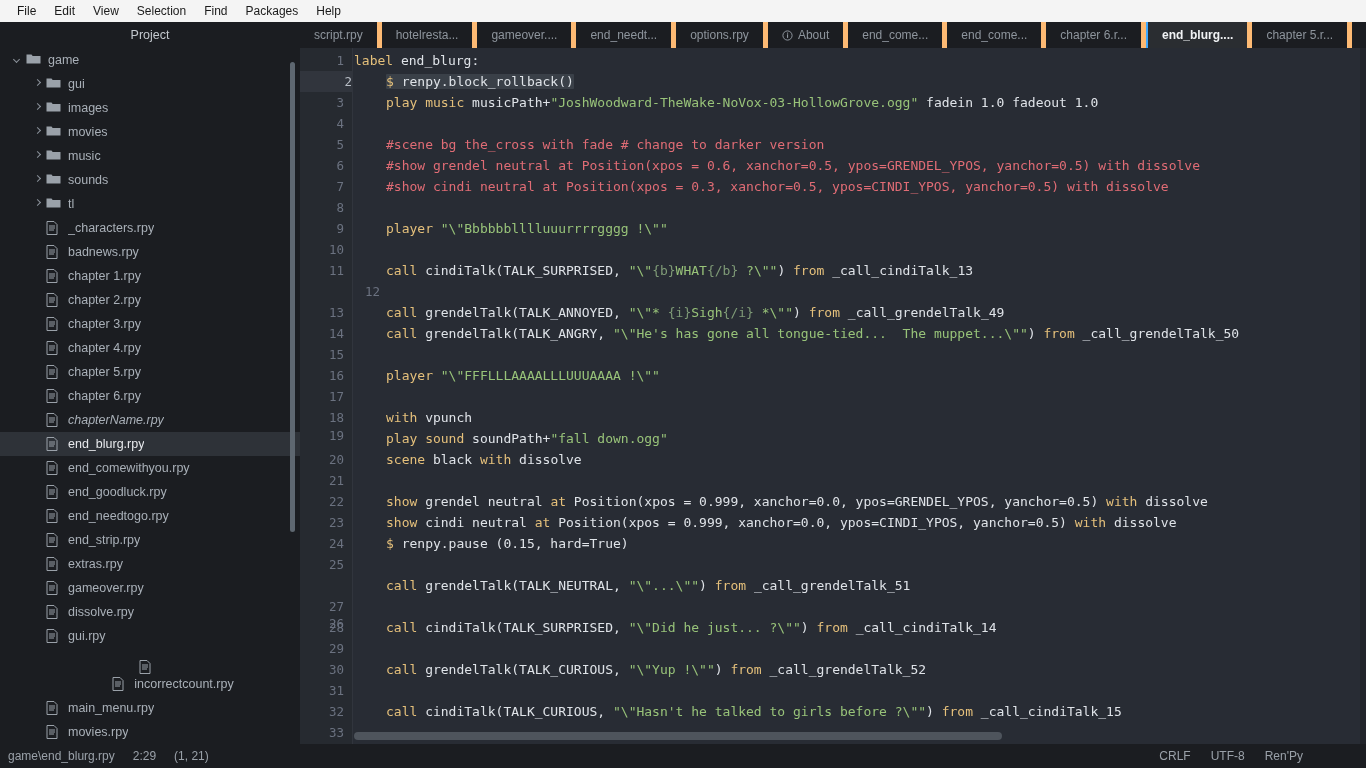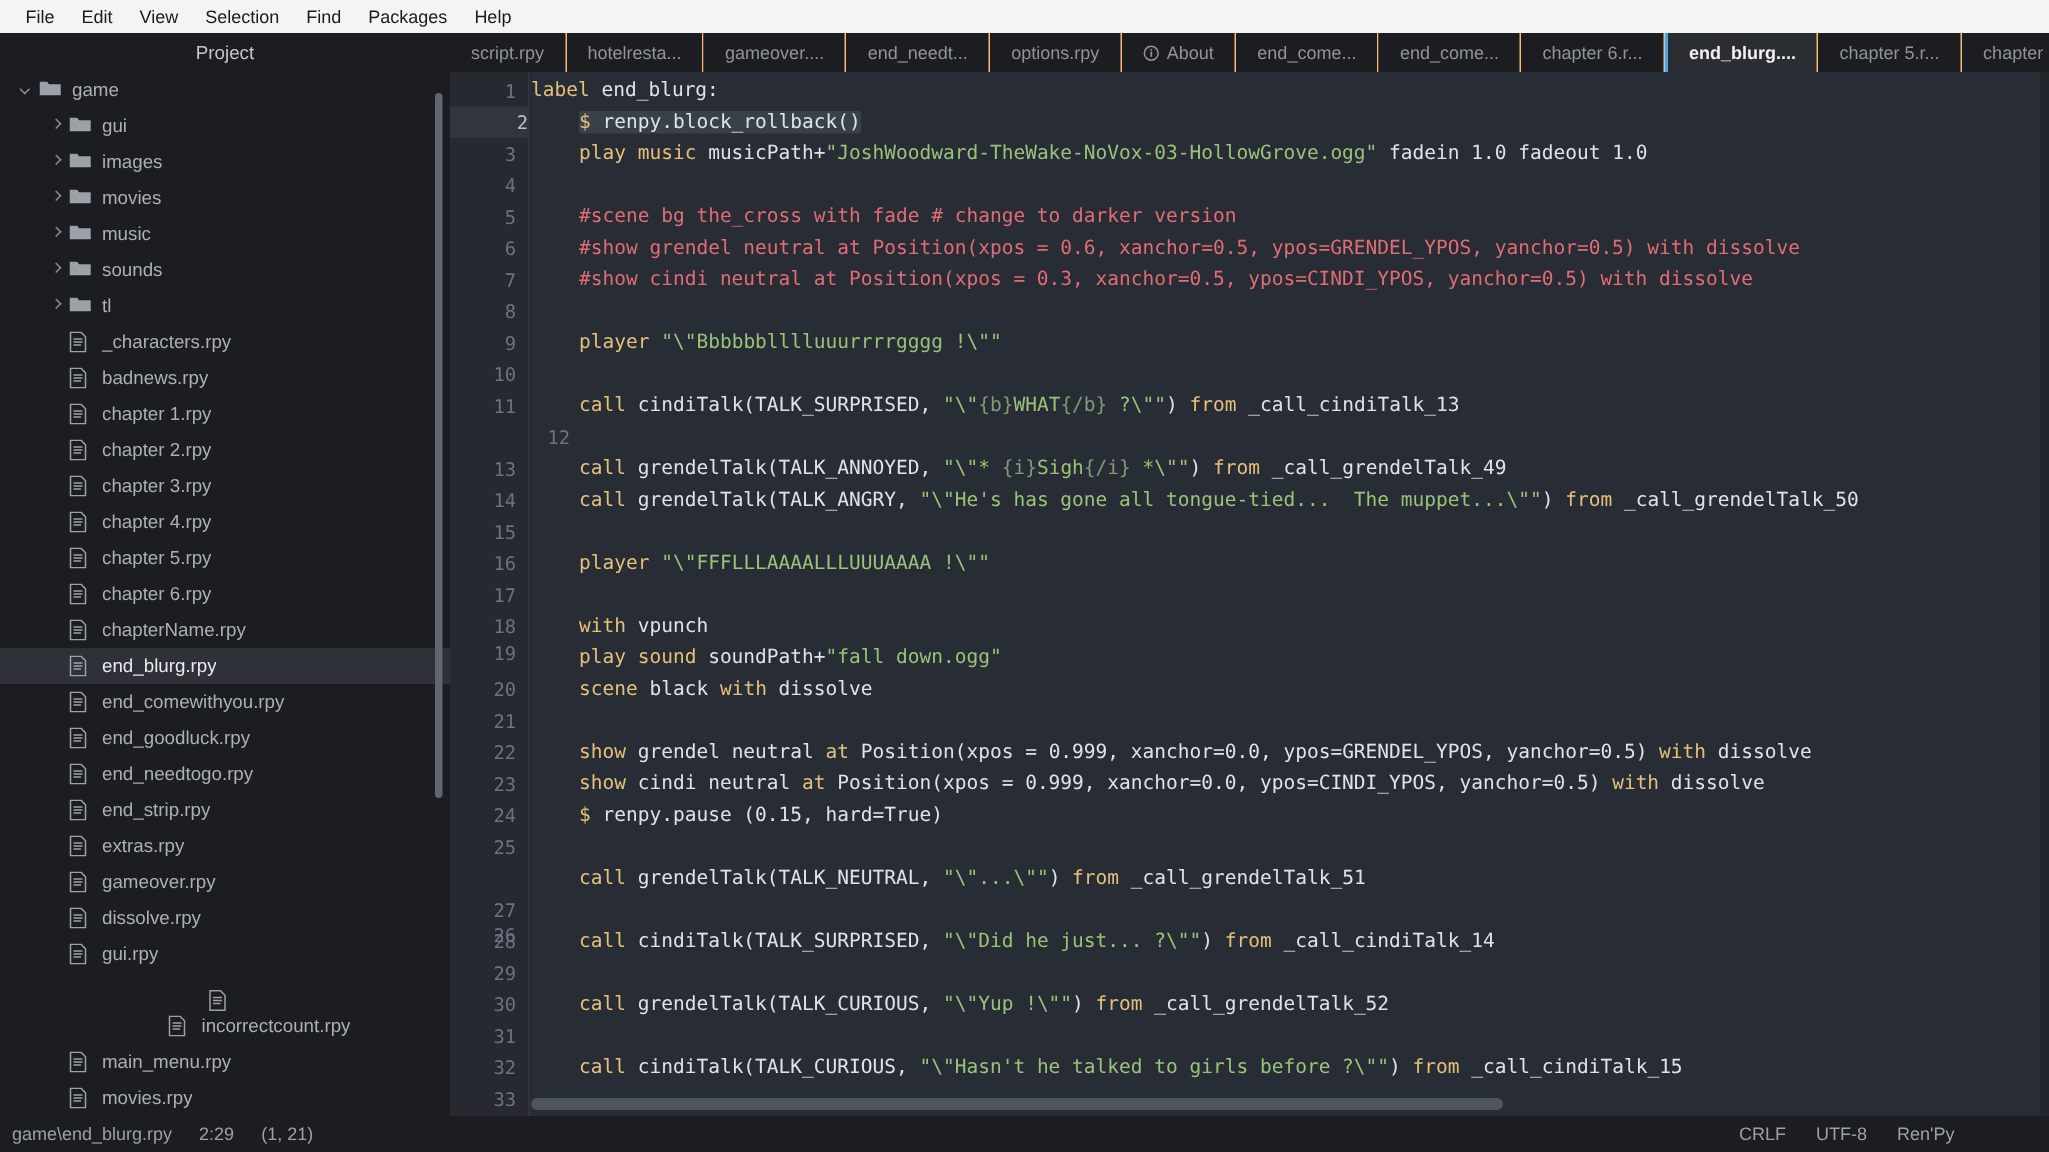--- a/index.html
+++ b/index.html
@@ -100,7 +100,7 @@
     color: #8e959d;
     background: #1b1d21;
     white-space: nowrap;
-    border-right: 1px solid #fdba74;
+    border-right: 5px solid #fdba74;
     cursor: default;
     flex: none;
   }

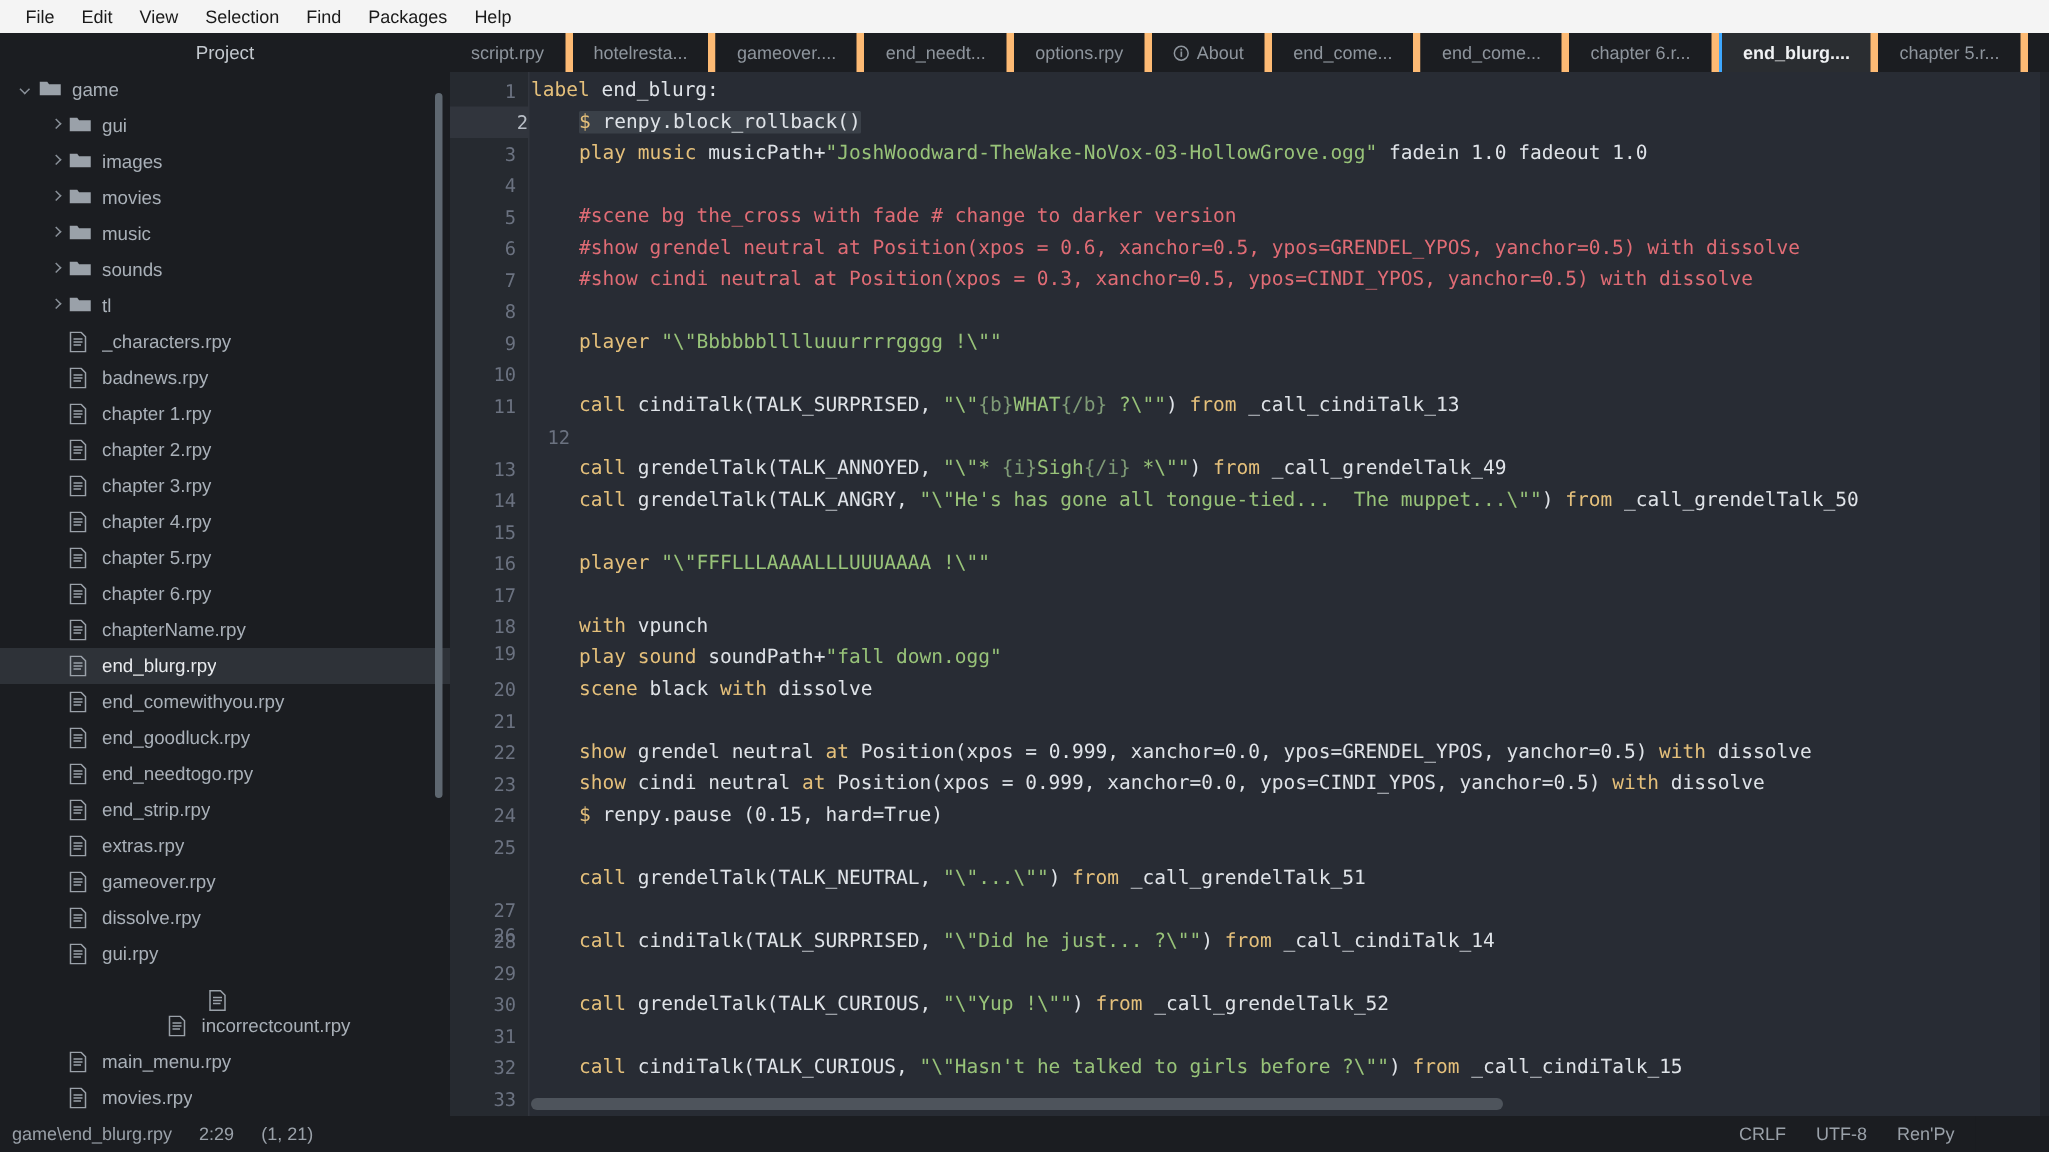--- a/index.html
+++ b/index.html
@@ -342,7 +342,7 @@
         </span>
         <span class="tree-label">chapter 6.rpy</span>
       </div>
-      <div class="tree-row" style="padding-left: 32px;">
+      <div class="tree-row" style="padding-left: 32px; font-style: italic;">
         <span class="twisty"></span>
         <span class="ic">
           <svg width="12" height="14" viewBox="0 0 12 14">

